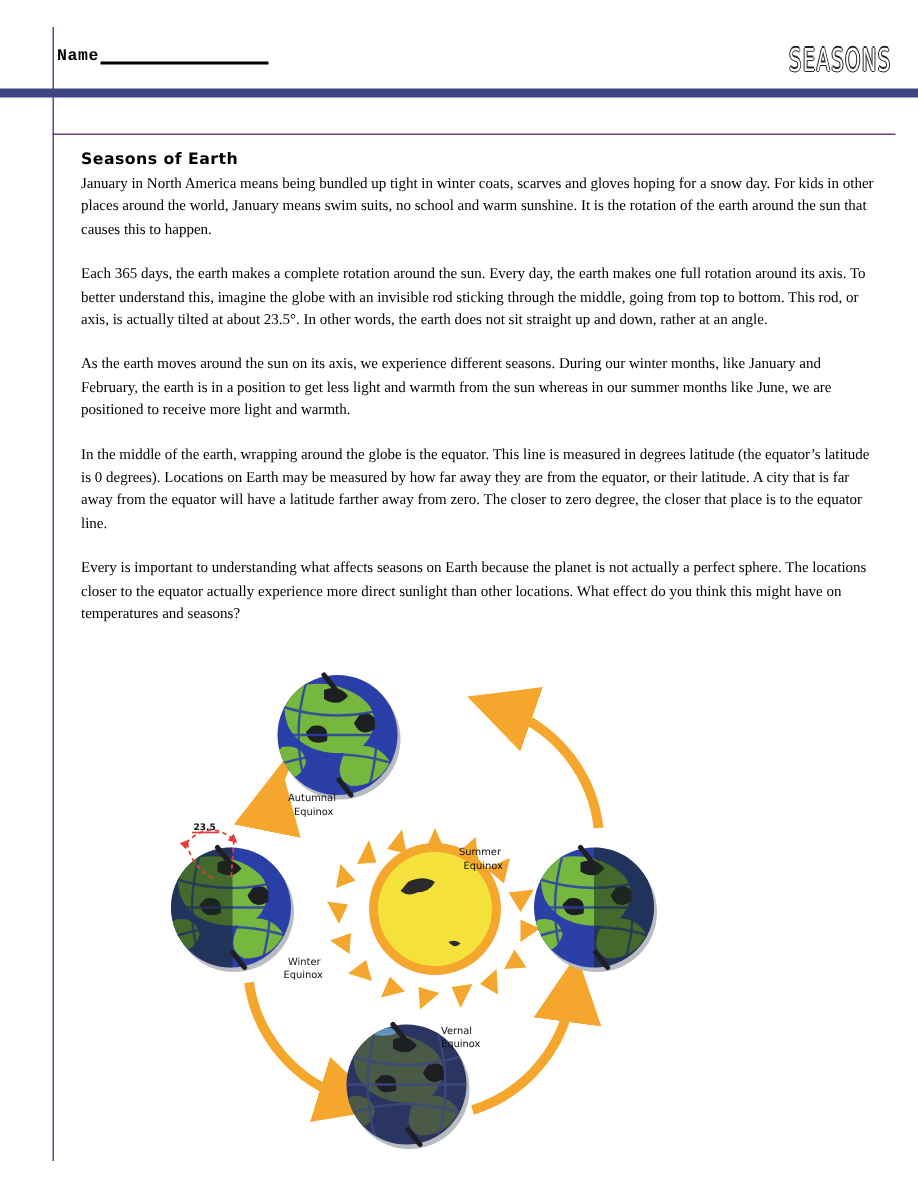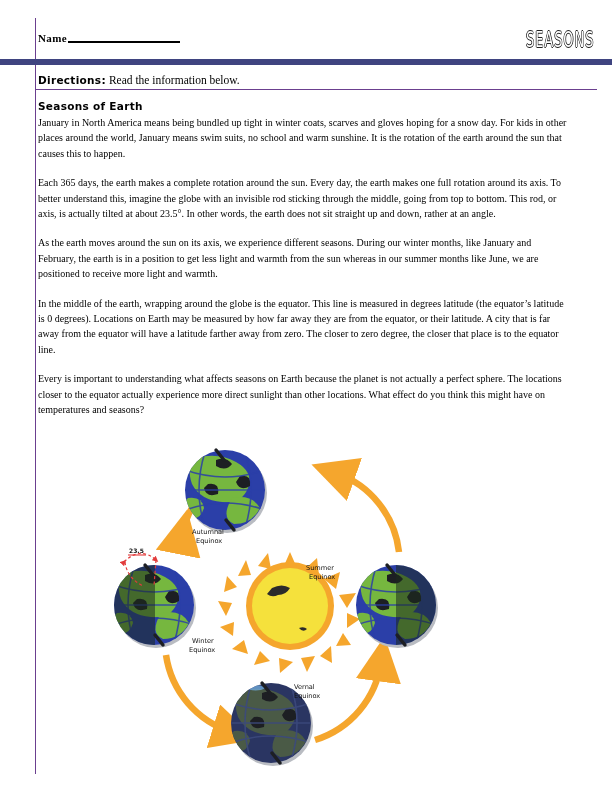--- a/index.html
+++ b/index.html
@@ -56,7 +56,7 @@
     align-items: flex-end;
   }
   .name-label {
-    font-family: Liberation Serif, serif;
+    font-family: Liberation Mono, monospace;
     font-weight: bold;
     font-size: 11px;
     letter-spacing: .4px;

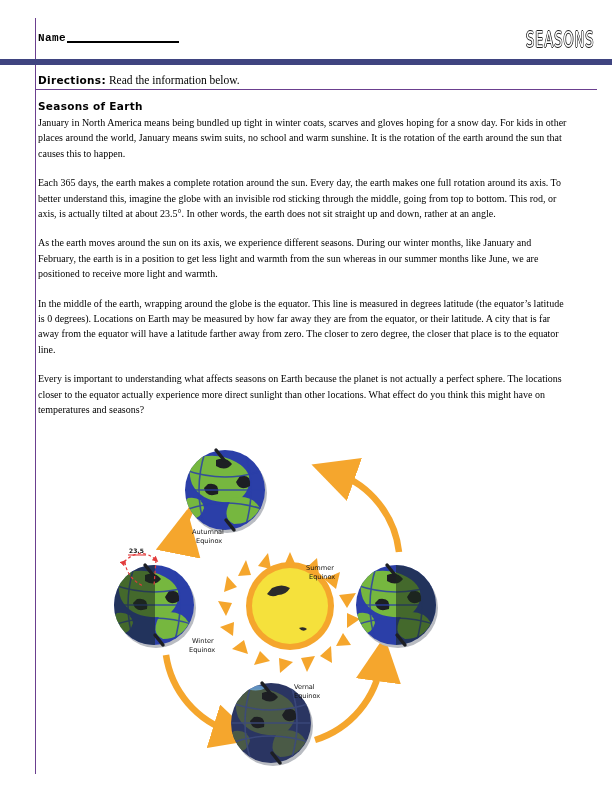--- a/index.html
+++ b/index.html
@@ -169,9 +169,6 @@
 
   <div id="worksheet-title">SEASONS</div>
 
-  <div id="directions-row">
-    <span class="directions-label">Directions:</span><span class="directions-text">Read the information below.</span>
-  </div>
 
   <div id="article">
     <div id="article-heading">Seasons of Earth</div>

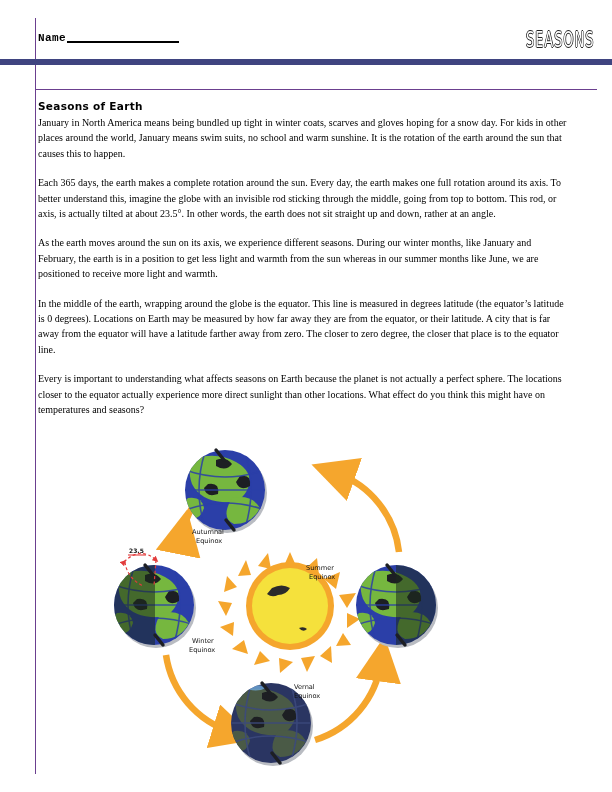--- a/index.html
+++ b/index.html
@@ -110,7 +110,7 @@
   
   #article {
     position: absolute;
-    left: 38px;
+    left: 54px;
     top: 100px;
     width: 534px;
   }

